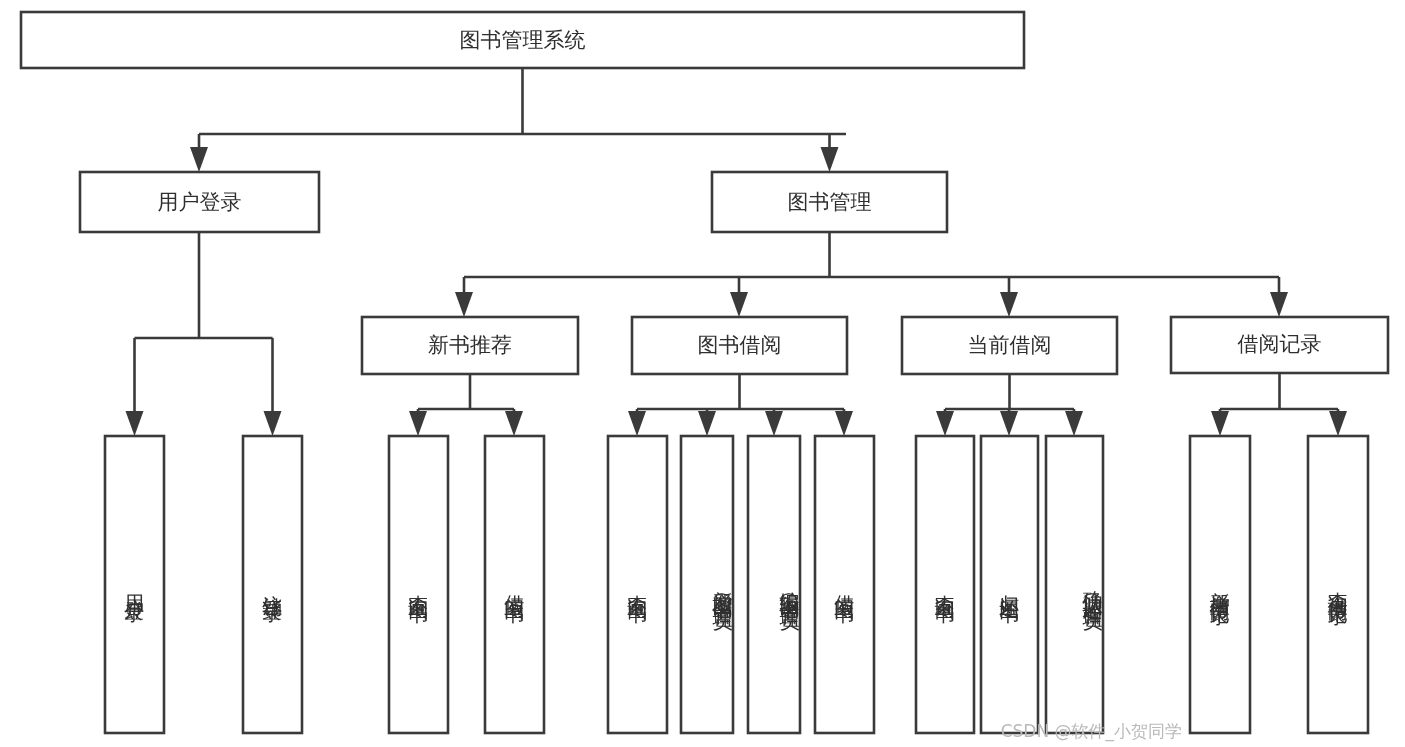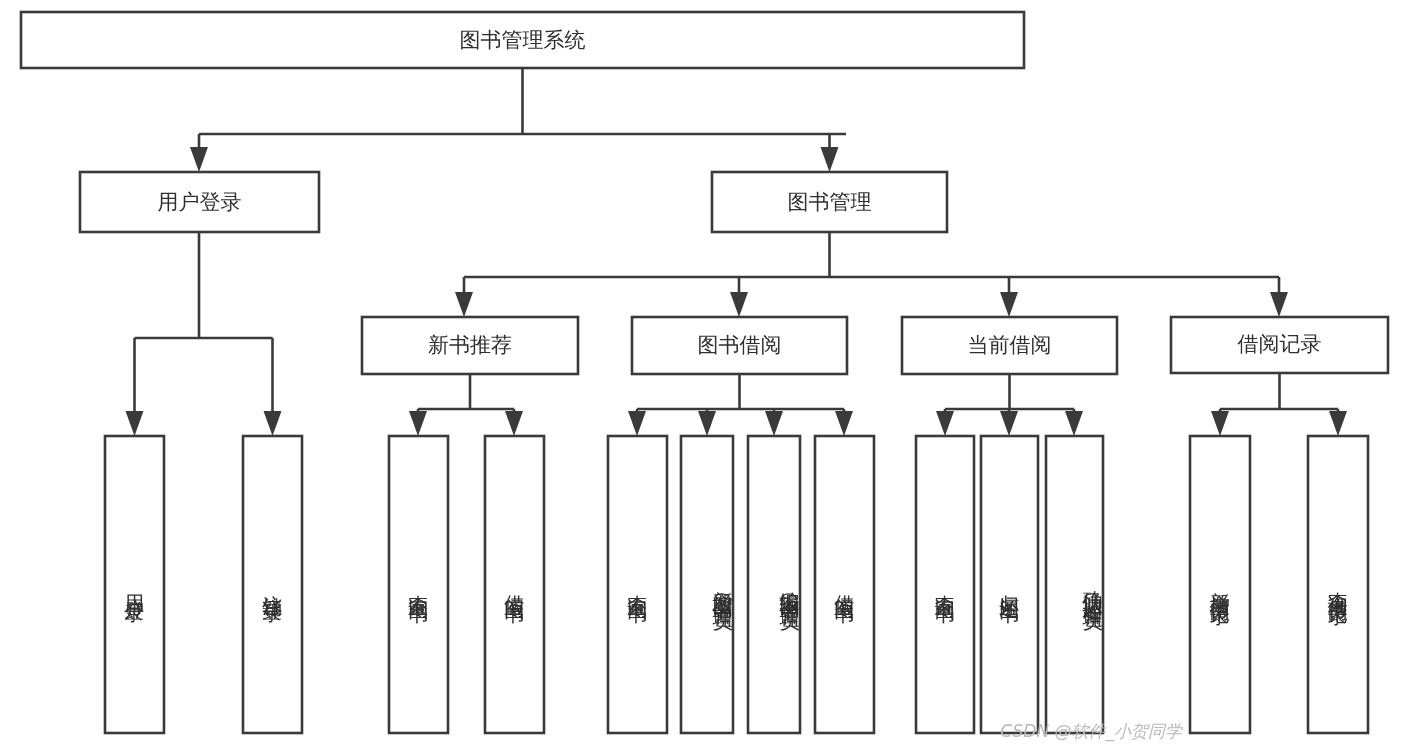--- a/index.html
+++ b/index.html
@@ -76,7 +76,6 @@
     color: #b9b9b9;
     white-space: nowrap;
     pointer-events: none;
-    font-style: italic;
   }
 </style>
 </head>

